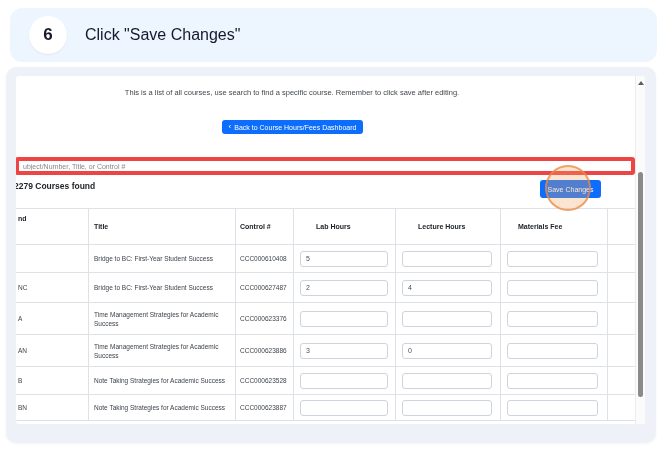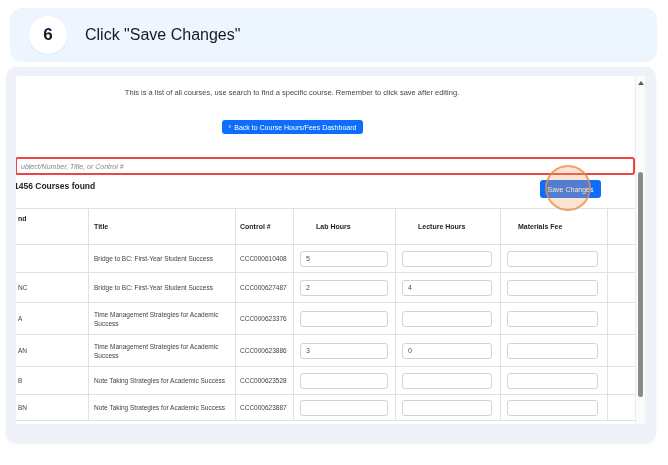--- a/index.html
+++ b/index.html
@@ -33,8 +33,8 @@
   .back-chevron { font-size:8px; line-height:1; }
 
   .search-input { position:absolute; left:-1px; top:81px; width:620px; height:18px;
-    border:2px solid #ef4444; border-radius:3px; font-size:7px; color:#495057;
-    padding-left:4px; background:#fff; font-family:"Liberation Sans", sans-serif;font-style:italic; }
+    border:4px solid #ef4444; border-radius:3px; font-size:7px; color:#495057;
+    padding-left:4px; background:#fff; font-family:"Liberation Sans", sans-serif; }
   .search-input::placeholder { color:#82878c; }
 
   .results-count { position:absolute; left:-2px; top:105px; font-size:8.5px;

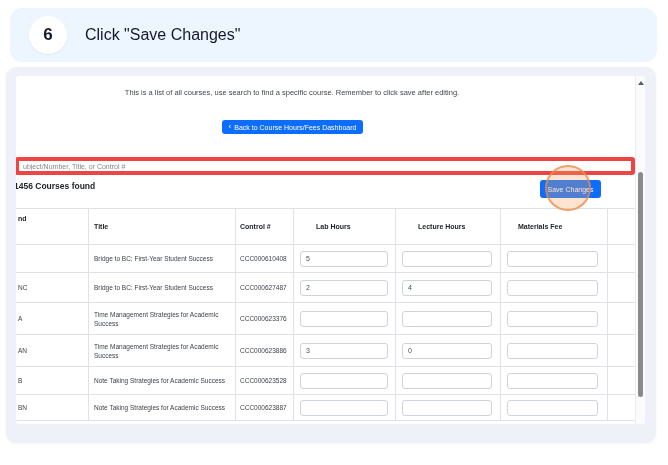--- a/index.html
+++ b/index.html
@@ -109,7 +109,7 @@
 
       <input class="search-input" type="text" placeholder="ubject/Number, Title, or Control #" style="">
 
-      <div class="results-count">1456 Courses found</div>
+      <div class="results-count">2279 Courses found</div>
 
       <button class="save-btn">Save Changes</button>
       <div class="highlight-circle"></div>

